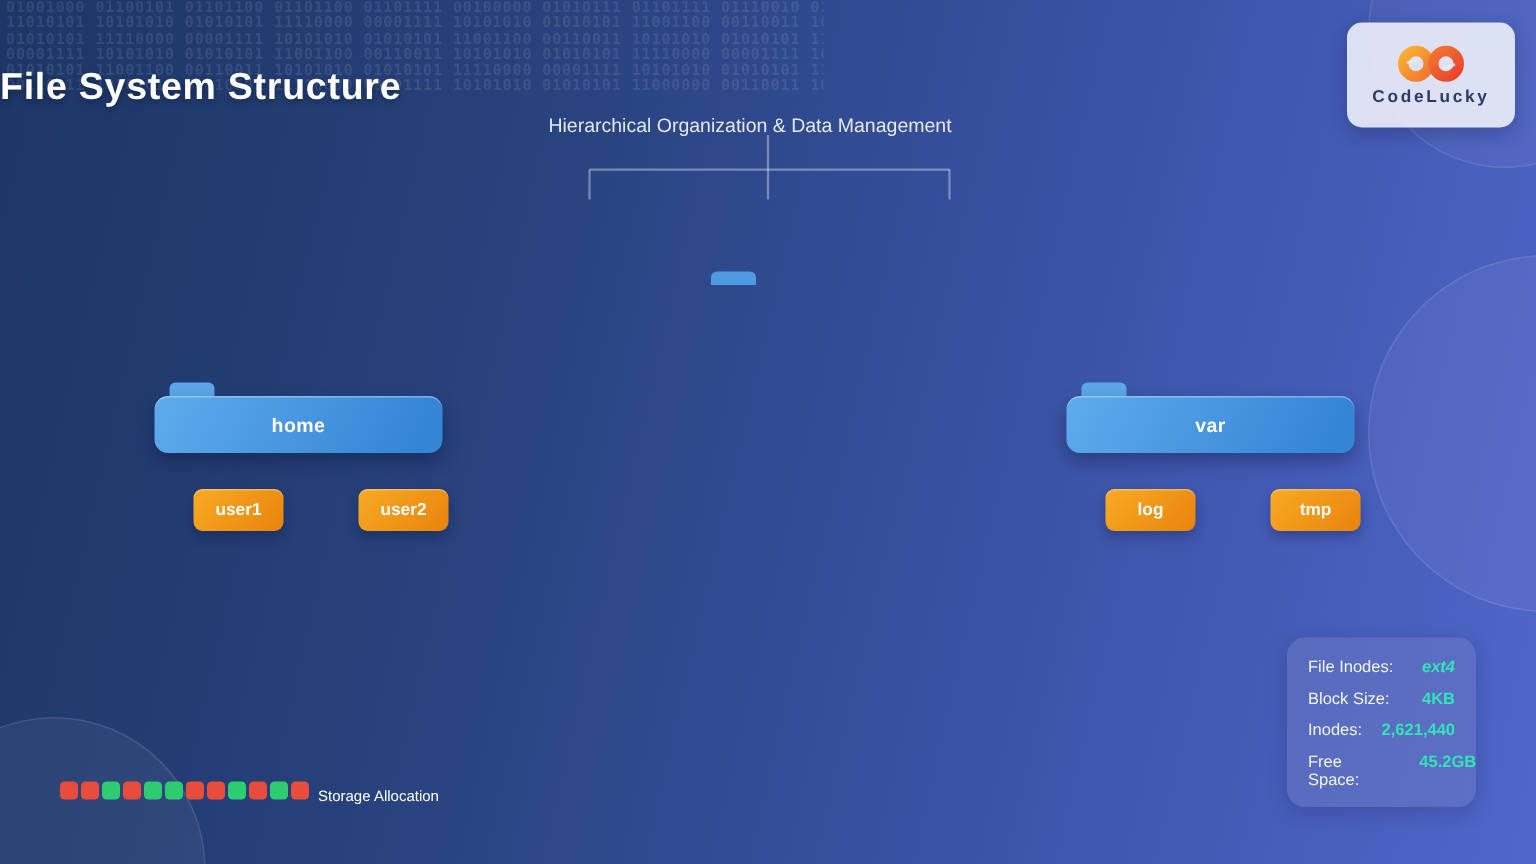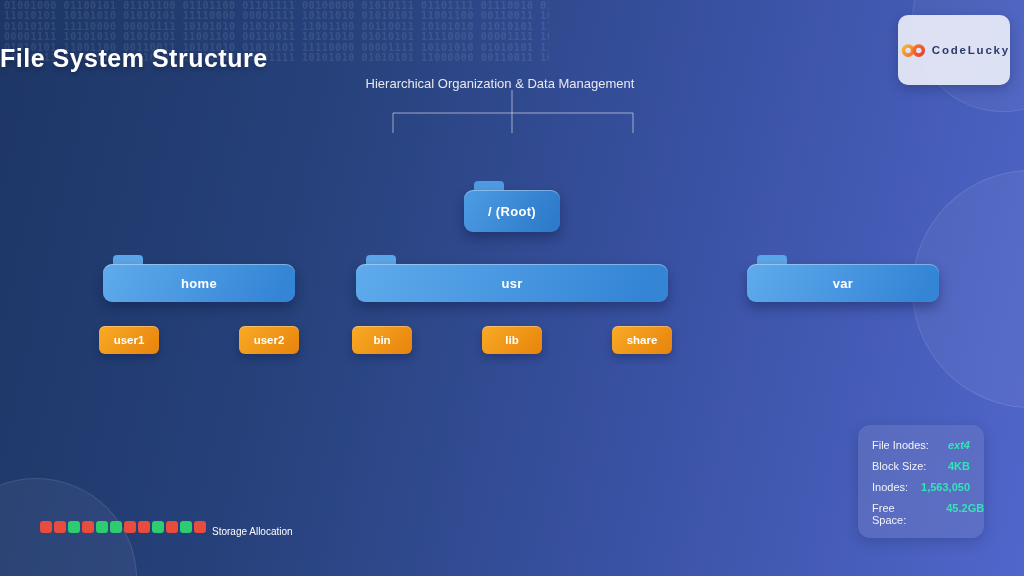--- a/index.html
+++ b/index.html
@@ -48,7 +48,7 @@
   
   .logo-card{position:absolute;left:898px;top:15px;width:112px;height:70px;border-radius:10px;
     background:rgba(232,235,247,0.93);box-shadow:0 4px 12px rgba(8,18,55,0.25);
-    display:flex;flex-direction:row;align-items:center;justify-content:center;gap:3px;}
+    display:flex;flex-direction:column;align-items:center;justify-content:center;gap:3px;}
   .brand{font-size:11.5px;font-weight:600;color:#2c3a6b;letter-spacing:1.8px;}
   
   .info-panel{position:absolute;left:858px;top:425px;width:126px;border-radius:12px;

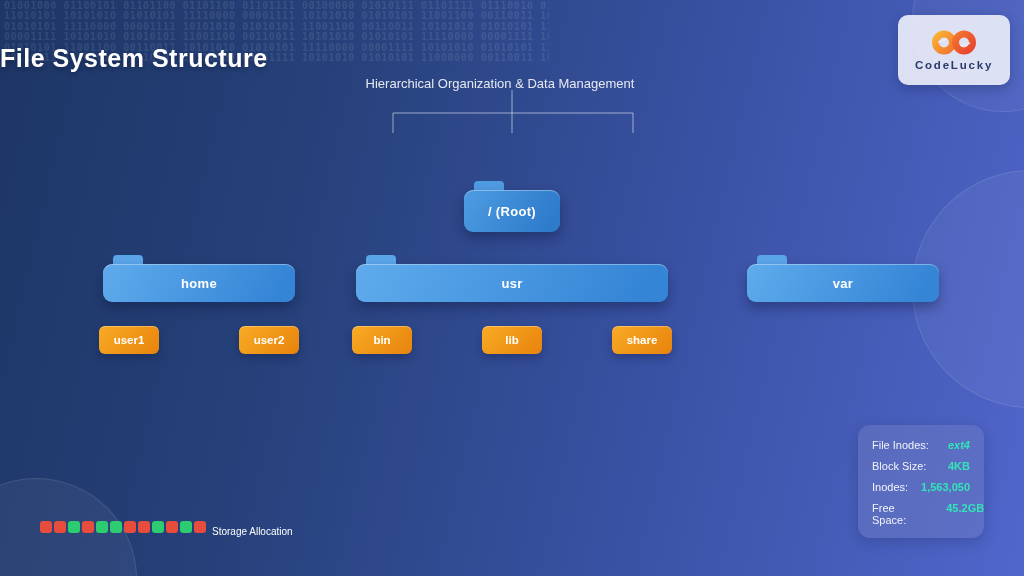--- a/index.html
+++ b/index.html
@@ -89,7 +89,6 @@
 
   <div class="root-node">
     <div class="folder-tab"></div>
-    <div class="folder-body">/ (Root)</div>
   </div>
 
   <div class="group home">

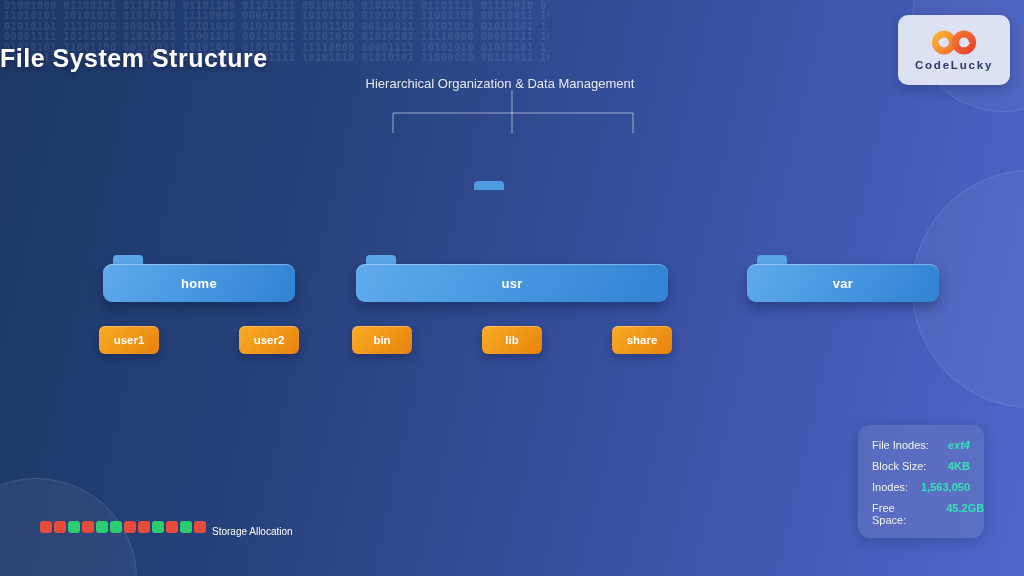--- a/index.html
+++ b/index.html
@@ -100,15 +100,6 @@
       </div>
   </div>
 
-  <div class="group usr">
-    <div class="folder-tab"></div>
-    <div class="folder-body">usr</div>
-    <div class="children-row">
-        <div class="child-node">bin</div>
-        <div class="child-node">lib</div>
-        <div class="child-node">share</div>
-      </div>
-  </div>
 
   <div class="group var">
     <div class="folder-tab"></div>

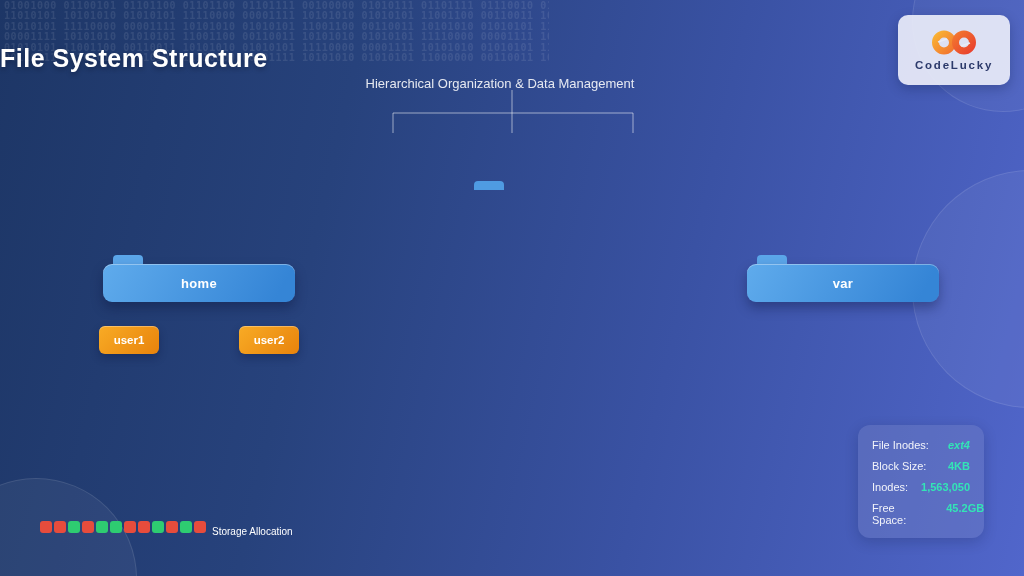--- a/index.html
+++ b/index.html
@@ -38,7 +38,7 @@
   .group{position:absolute;top:255px;}
   .group.home{left:103px;width:192px;}
   .group.usr{left:356px;width:312px;}
-  .group.var{left:747px;width:192px;}
+  .group.var{left:711px;width:192px;}
   .children-row{display:flex;justify-content:space-between;width:calc(100% + 8px);margin-left:-4px;margin-top:24px;}
   .child-node{width:60px;height:28px;border-radius:6px;
     background:linear-gradient(135deg,#f8ab25 0%,#e8830c 100%);

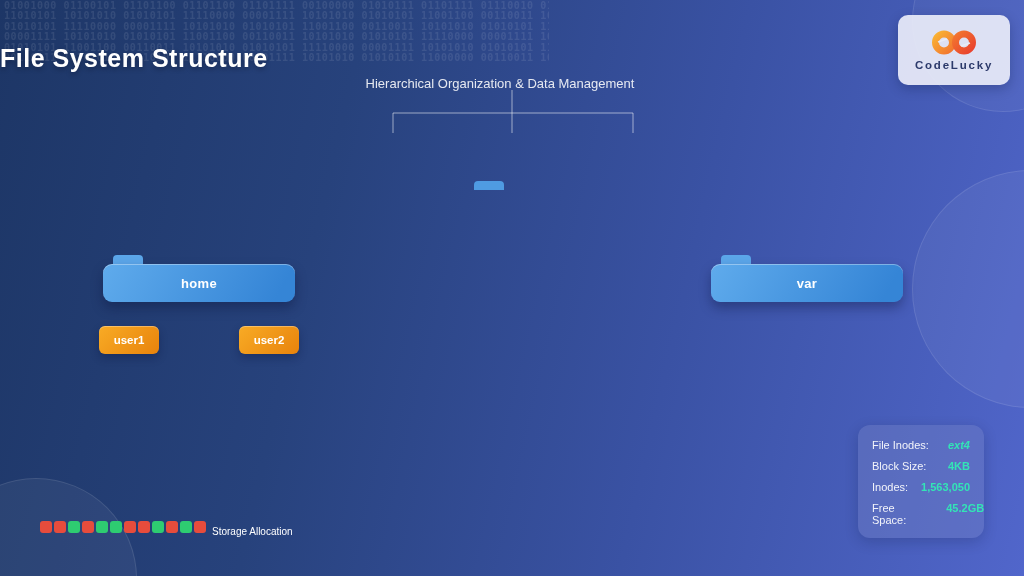--- a/index.html
+++ b/index.html
@@ -44,7 +44,7 @@
     background:linear-gradient(135deg,#f8ab25 0%,#e8830c 100%);
     box-shadow:0 4px 8px rgba(8,18,55,0.30),inset 0 1px 0 rgba(255,255,255,0.30);
     display:flex;align-items:center;justify-content:center;
-    color:#ffffff;font-weight:bold;font-size:11.5px;}
+    color:#ffffff;font-weight:bold;font-size:11.5px;margin-left:30px;}
   
   .logo-card{position:absolute;left:898px;top:15px;width:112px;height:70px;border-radius:10px;
     background:rgba(232,235,247,0.93);box-shadow:0 4px 12px rgba(8,18,55,0.25);

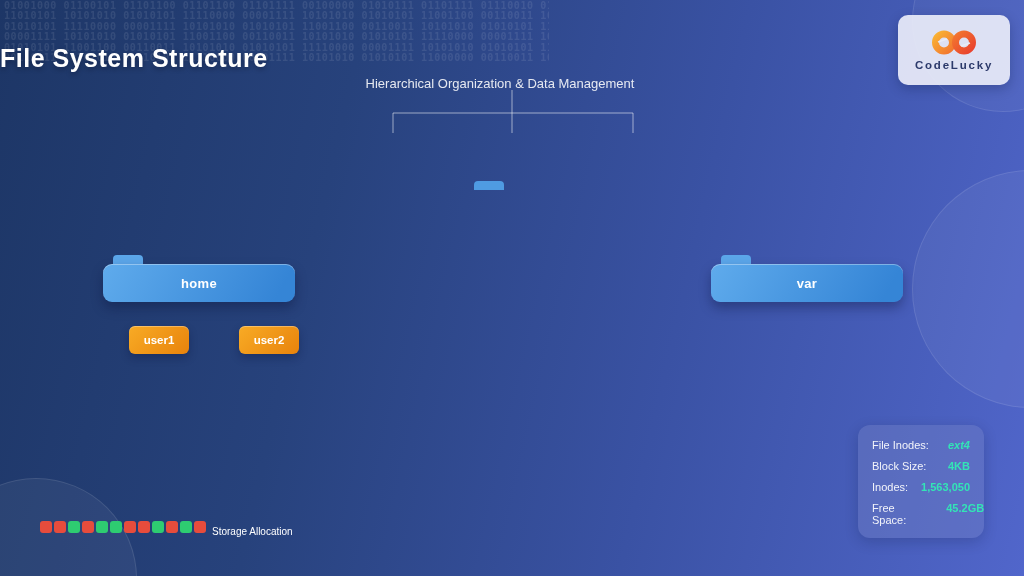--- a/index.html
+++ b/index.html
@@ -104,6 +104,10 @@
   <div class="group var">
     <div class="folder-tab"></div>
     <div class="folder-body">var</div>
+    <div class="children-row">
+        <div class="child-node">log</div>
+        <div class="child-node">tmp</div>
+      </div>
   </div>
 
   <div class="logo-card">

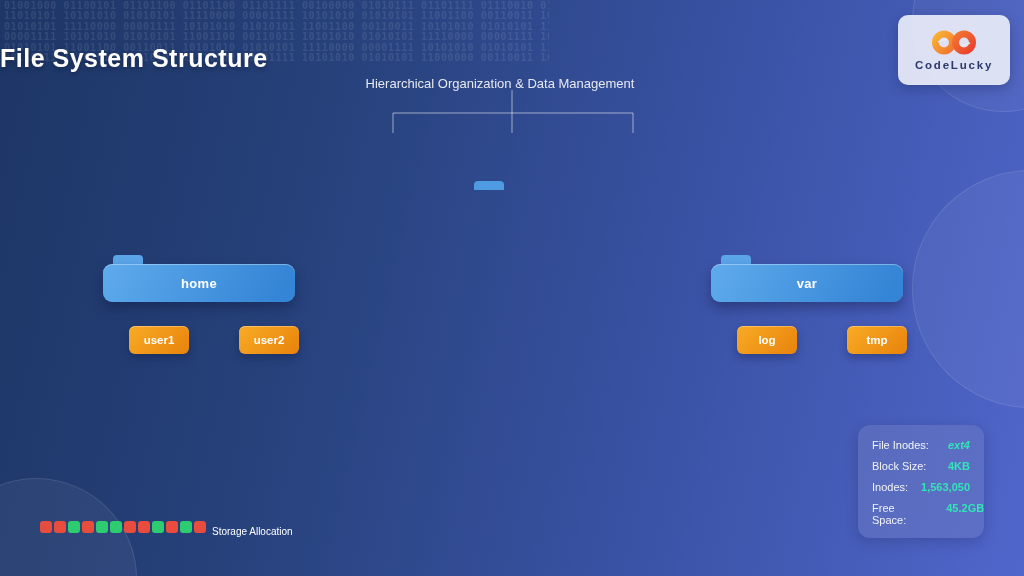--- a/index.html
+++ b/index.html
@@ -141,7 +141,7 @@
     </div>
     <div class="info-row">
       <span class="info-label">Inodes:</span>
-      <span class="info-value" style="color: rgb(51, 228, 182);">1,563,050</span>
+      <span class="info-value" style="color: rgb(51, 228, 182);">2,621,440</span>
     </div>
     <div class="info-row">
       <span class="info-label">Free Space:</span>

